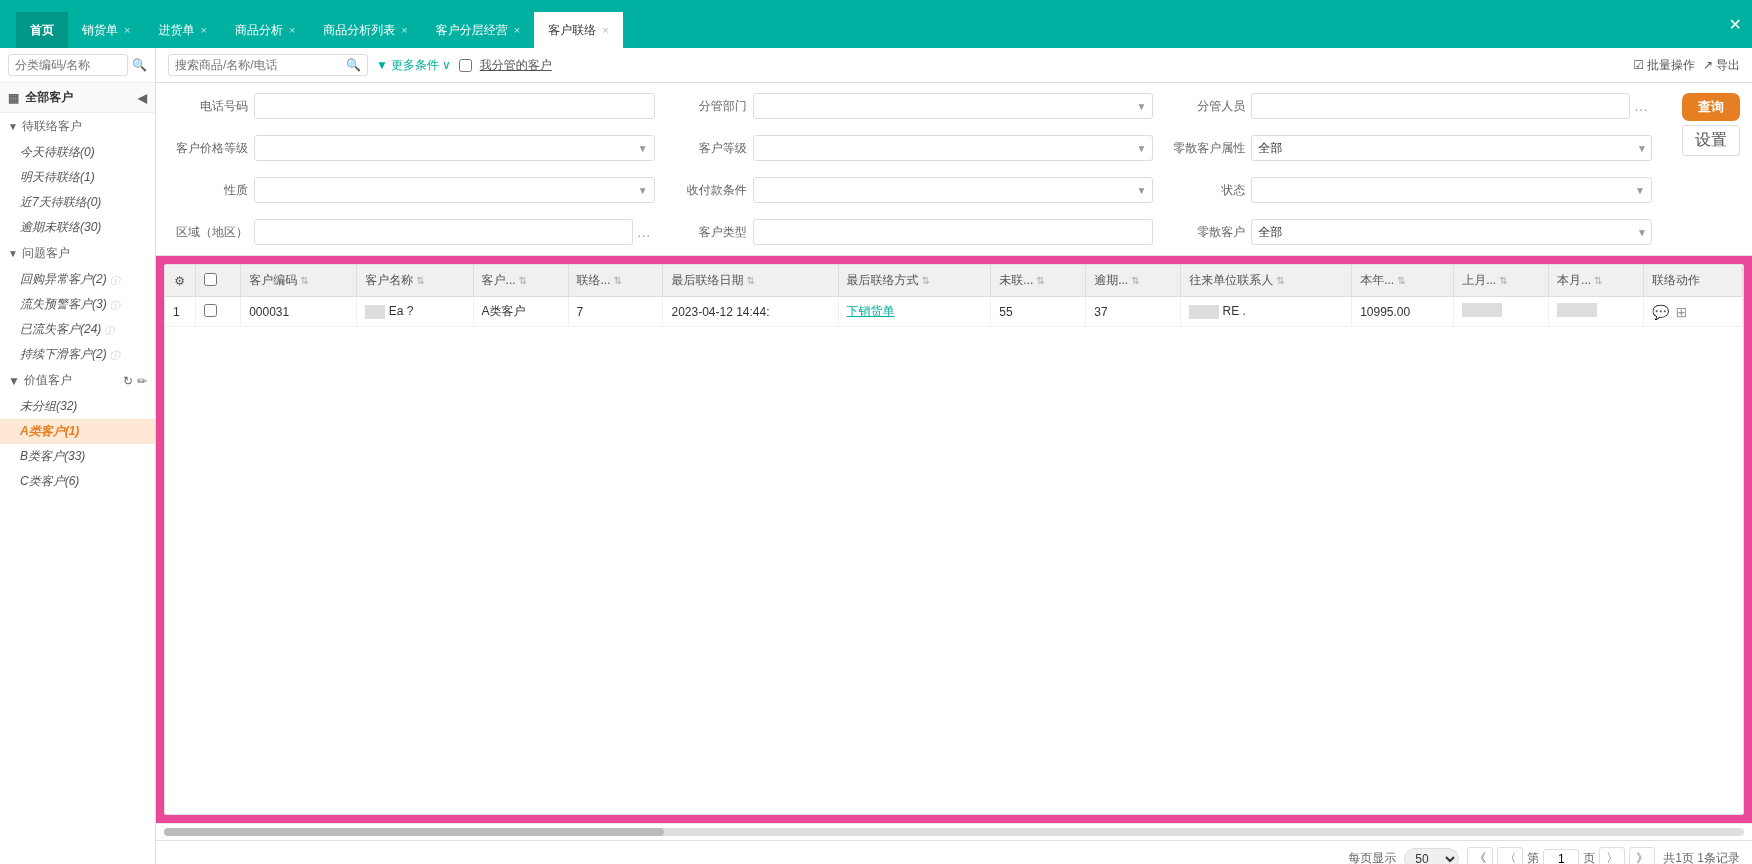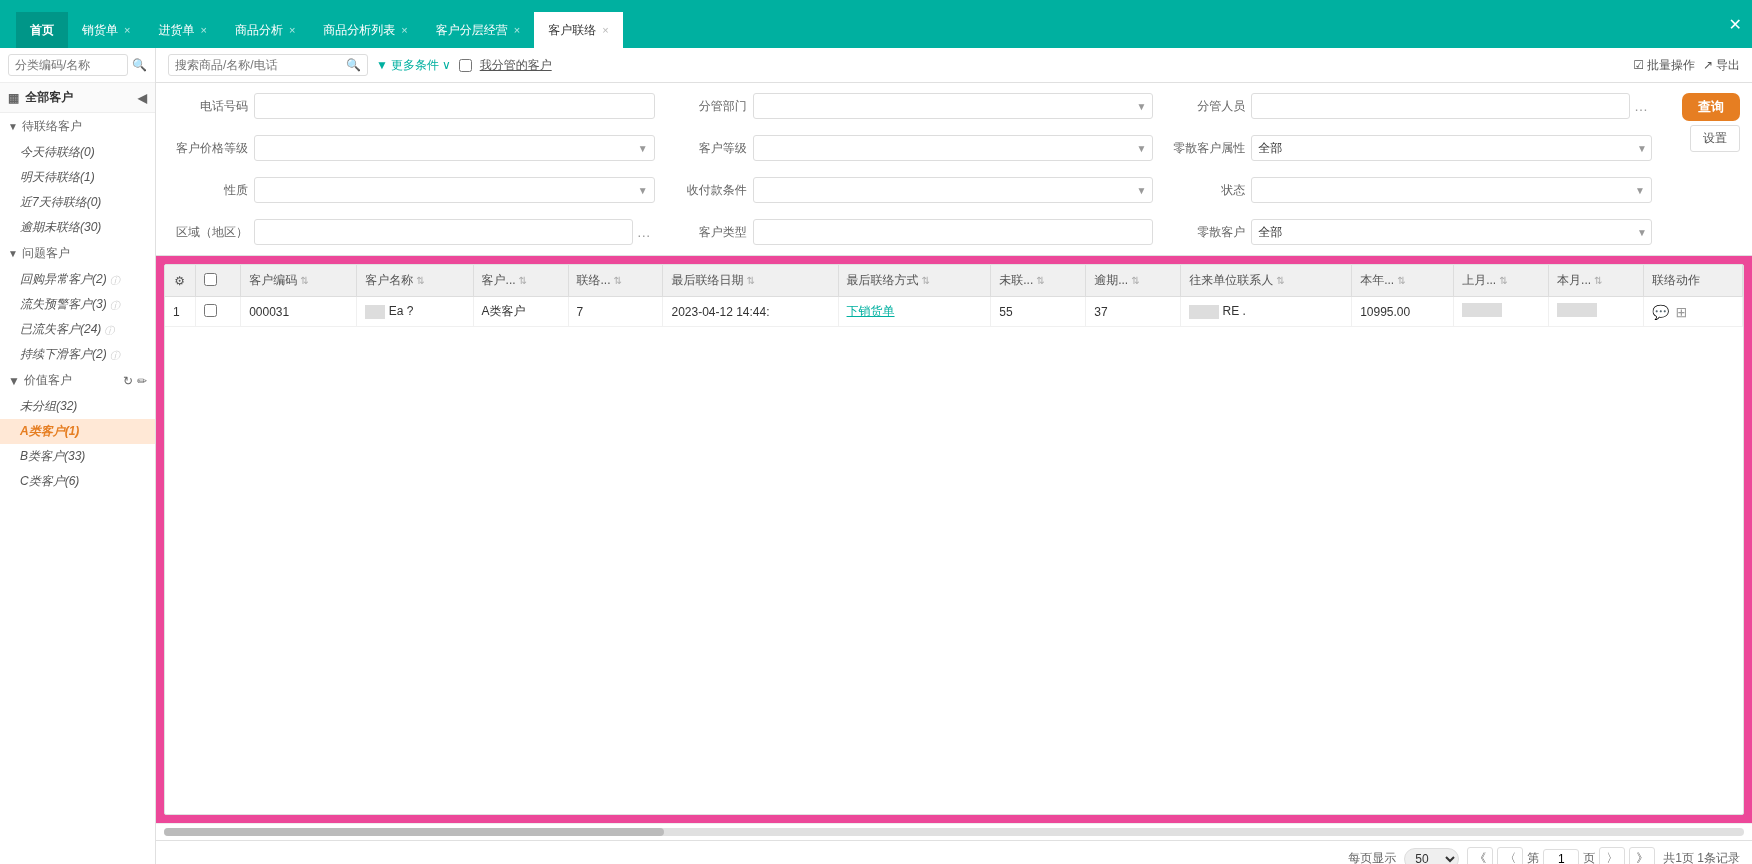--- a/index.html
+++ b/index.html
@@ -285,7 +285,7 @@
       border-radius: 3px;
       padding: 4px 12px;
       cursor: pointer;
-      font-size: 12px;
+      font-size: 16px;
     }
     .query-settings-group {
       display: flex;

